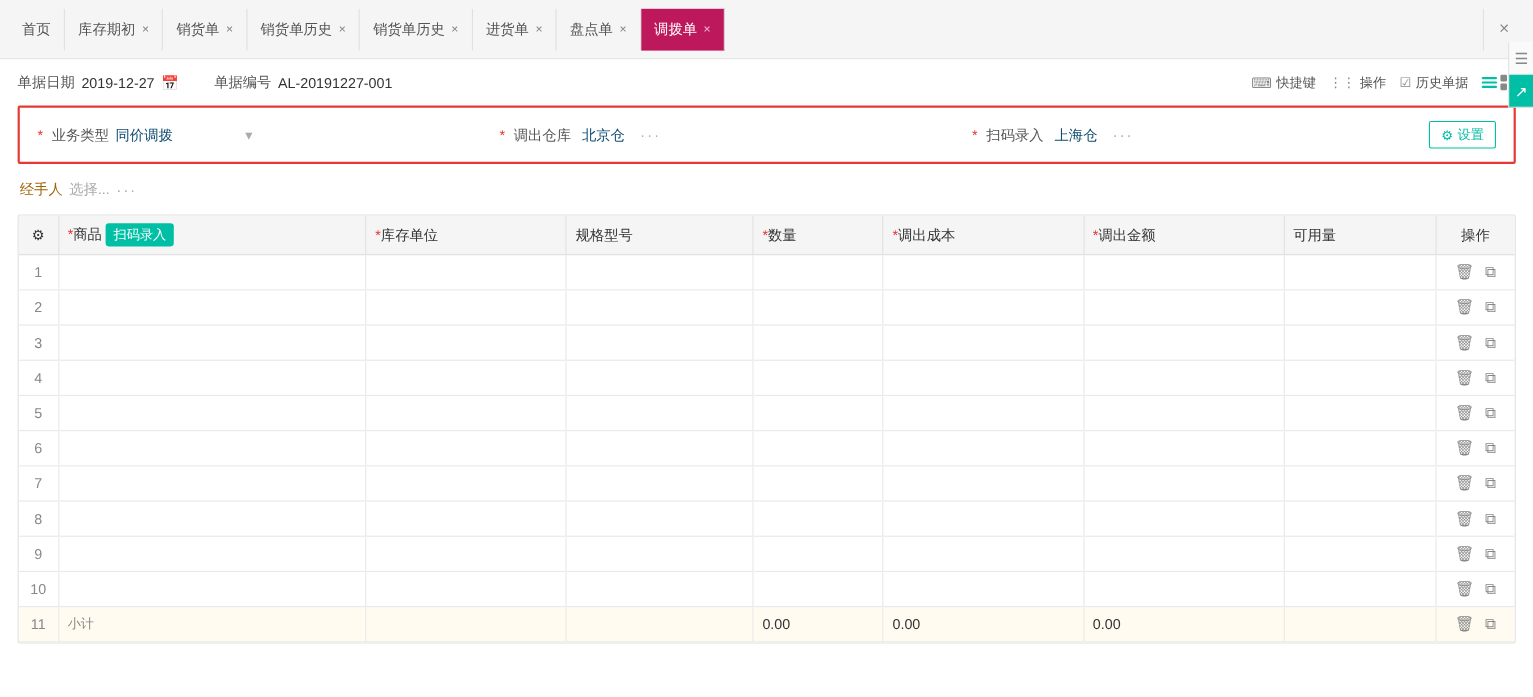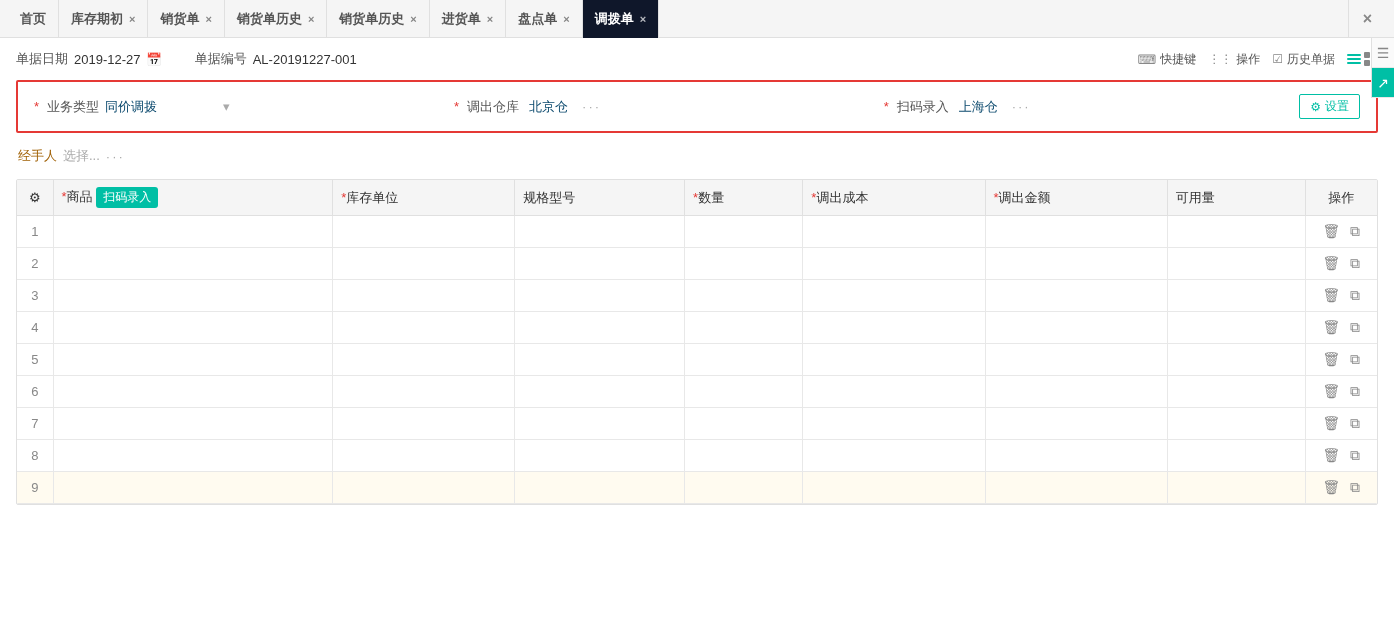--- a/index.html
+++ b/index.html
@@ -7,7 +7,7 @@
 
     
     .tab-bar {
-      display: flex; align-items: center; background: #f5f5f5; border-bottom: 1px solid #e0e0e0; padding: 0 8px; height: 38px; font-weight: bold;
+      display: flex; align-items: center; background: #f5f5f5; border-bottom: 1px solid #e0e0e0; padding: 0 8px; height: 54px;
     }
     .tab {
       display: flex; align-items: center; padding: 0 12px; height: 38px; cursor: pointer; color: #555; font-size: 13px; border-right: 1px solid #e0e0e0; white-space: nowrap;

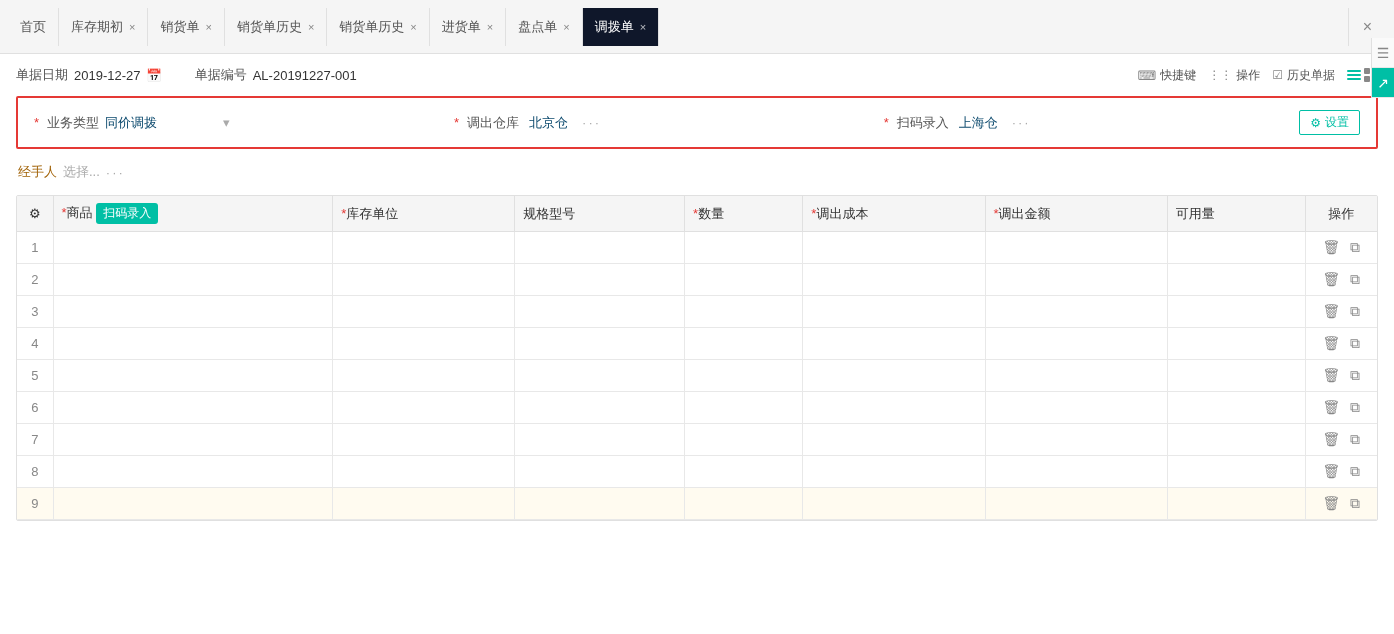--- a/index.html
+++ b/index.html
@@ -12,7 +12,7 @@
     .tab {
       display: flex; align-items: center; padding: 0 12px; height: 38px; cursor: pointer; color: #555; font-size: 13px; border-right: 1px solid #e0e0e0; white-space: nowrap;
     }
-    .tab.active { background: #0f172a; color: #fff; }
+    .tab.active { background: #be185d; color: #fff; }
     .tab .close-icon { margin-left: 6px; font-size: 11px; cursor: pointer; opacity: 0.7; }
     .tab-spacer { flex: 1; }
     .tab-bar-close { width: 38px; height: 38px; display: flex; align-items: center; justify-content: center; cursor: pointer; font-size: 16px; color: #888; border-left: 1px solid #e0e0e0; }

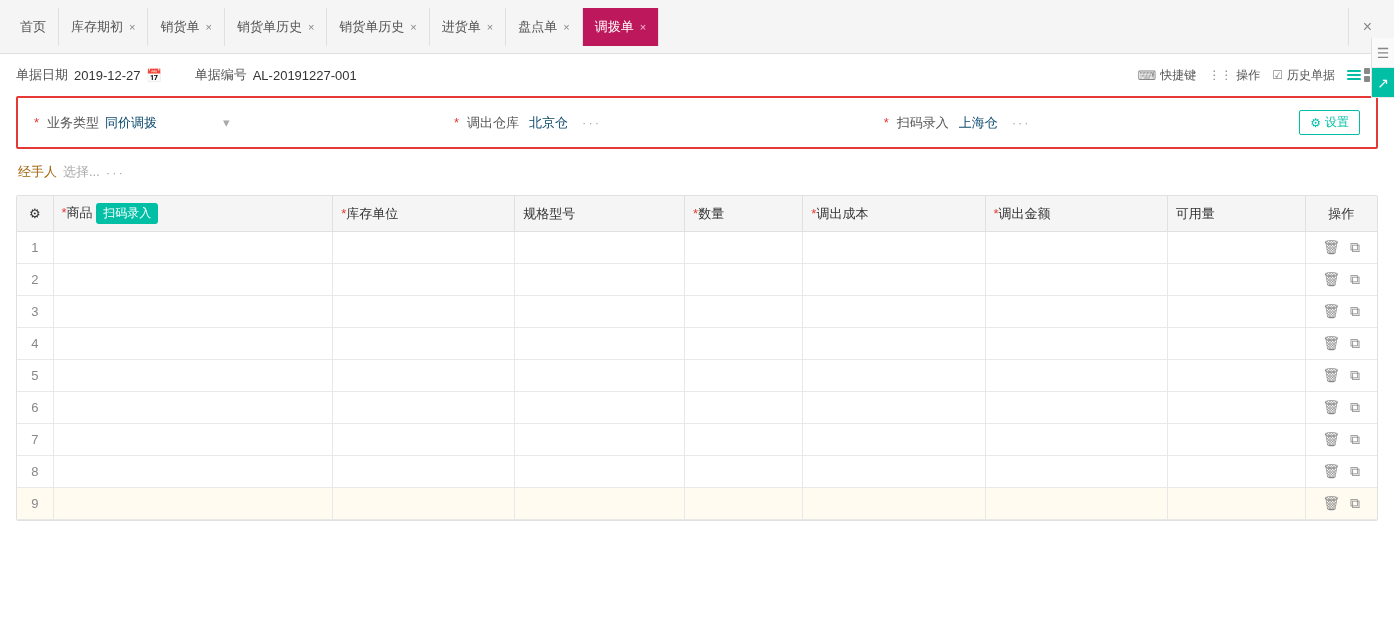--- a/index.html
+++ b/index.html
@@ -355,6 +355,20 @@
             <span class="op-icon">⧉</span>
           </td>
         </tr>
+        <tr>
+          <td class="row-num">10</td>
+          <td></td>
+          <td></td>
+          <td></td>
+          <td></td>
+          <td></td>
+          <td></td>
+          <td></td>
+          <td class="col-ops">
+            <span class="op-icon">🗑</span>
+            <span class="op-icon">⧉</span>
+          </td>
+        </tr>
 
       </tbody>
     </table>

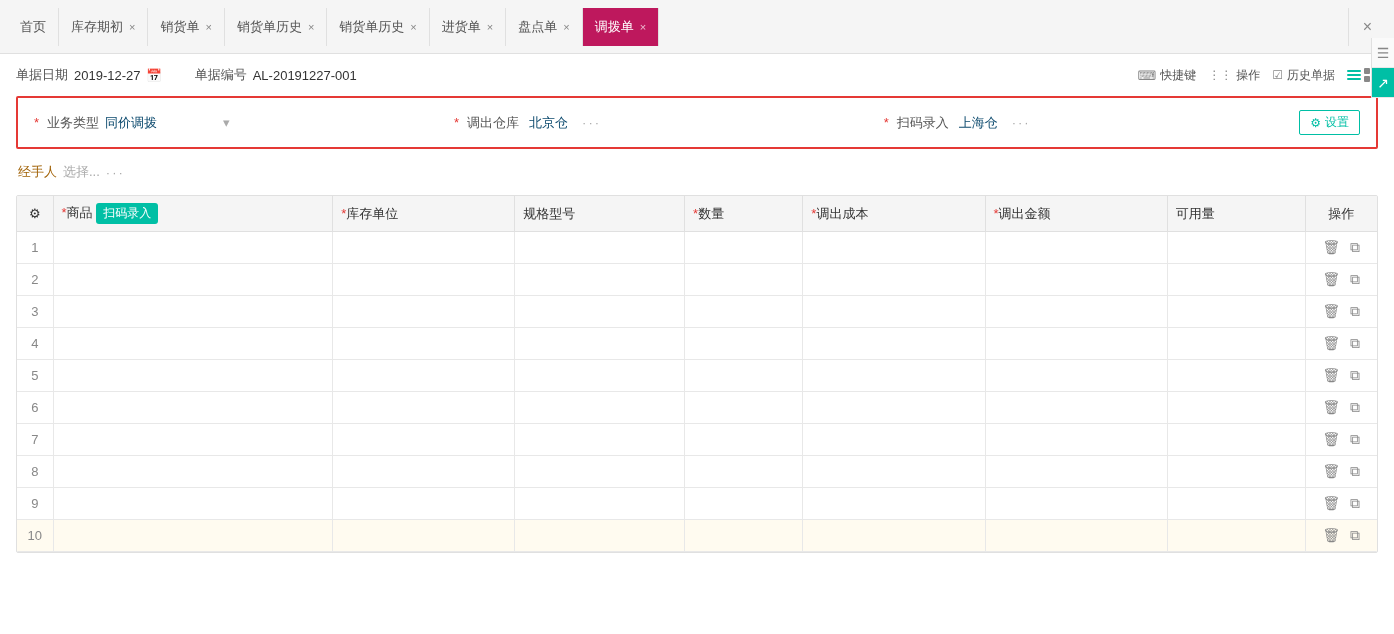--- a/index.html
+++ b/index.html
@@ -370,6 +370,28 @@
           </td>
         </tr>
 
+        <tr style="background:#fffbf0;">
+          <td class="row-num">11</td>
+          <td>
+            <span class="subtotal-label">小计</span>
+          </td>
+          <td></td>
+          <td></td>
+          <td>
+            <span class="subtotal-value">0.00</span>
+          </td>
+          <td>
+            <span class="subtotal-value">0.00</span>
+          </td>
+          <td>
+            <span class="subtotal-value">0.00</span>
+          </td>
+          <td></td>
+          <td class="col-ops">
+            <span class="op-icon">🗑</span>
+            <span class="op-icon">⧉</span>
+          </td>
+        </tr>
       </tbody>
     </table>
   </div>

